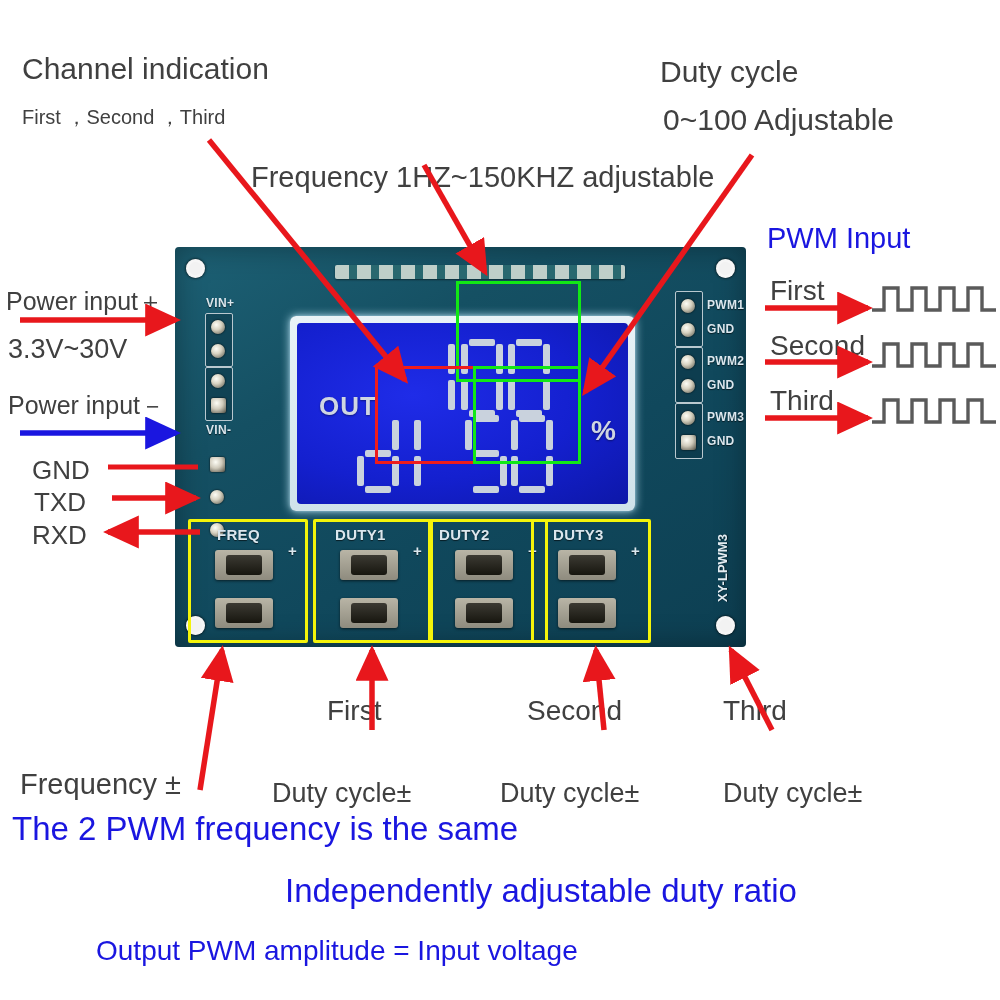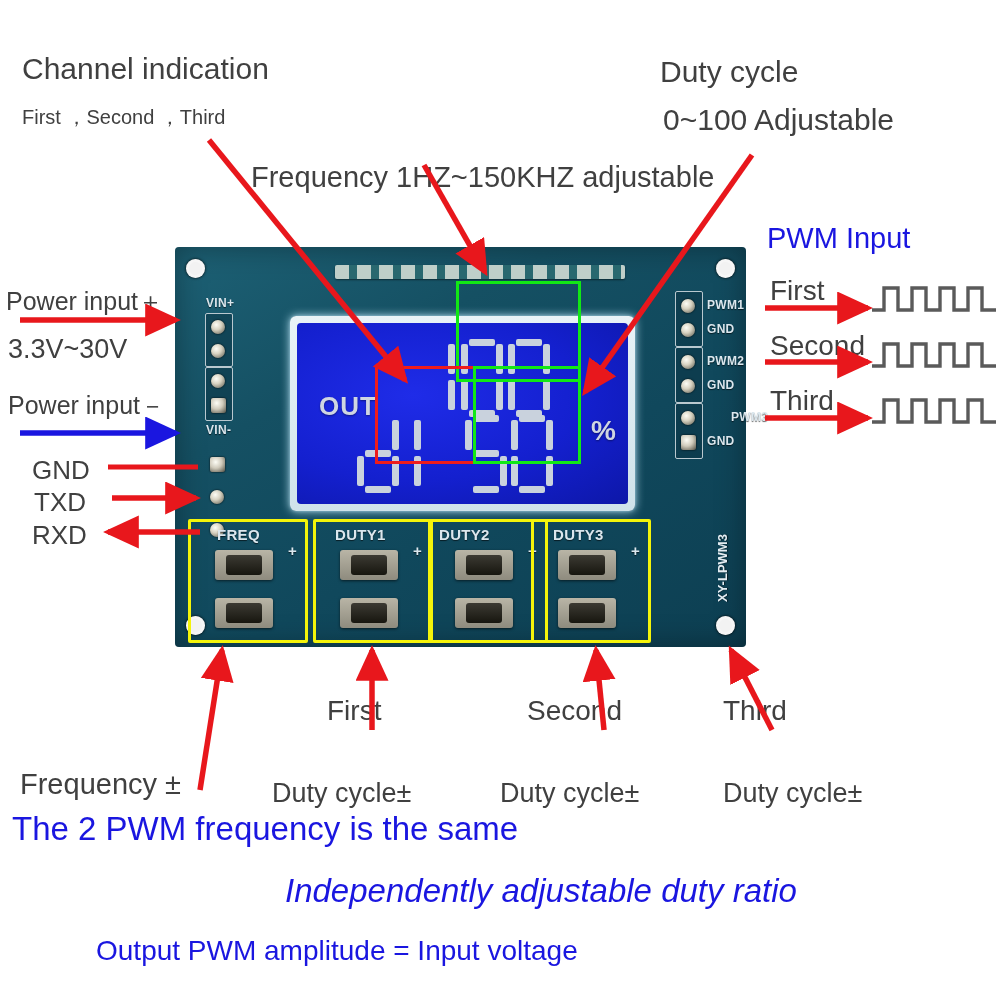--- a/index.html
+++ b/index.html
@@ -145,7 +145,7 @@
   <div class="silk" style="left:532px;top:75px;">GND</div>
   <div class="silk" style="left:532px;top:107px;">PWM2</div>
   <div class="silk" style="left:532px;top:131px;">GND</div>
-  <div class="silk" style="left:532px;top:163px;margin-left:24px;">PWM3</div>
+  <div class="silk" style="left:532px;top:163px;">PWM3</div>
   <div class="silk" style="left:532px;top:187px;">GND</div>
 
   <div class="vertlabel" style="left:540px;top:355px;">XY-LPWM3</div>

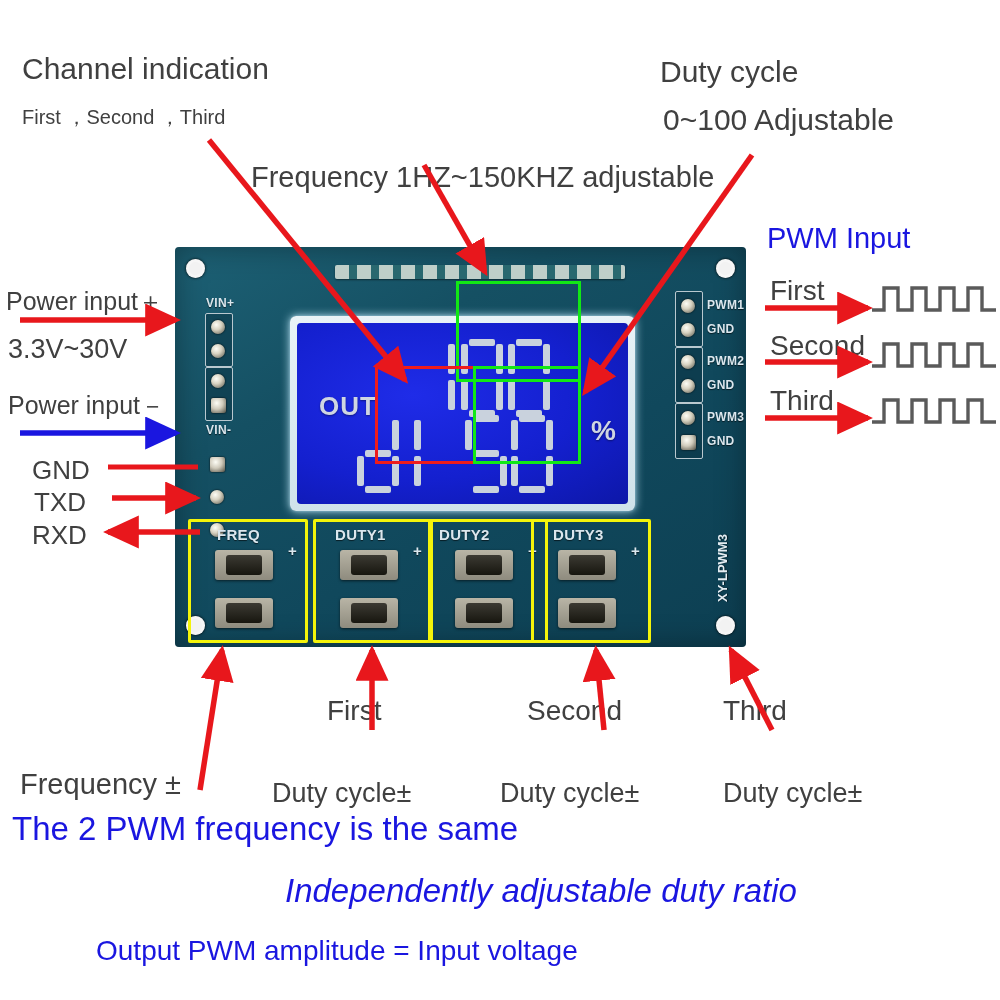--- a/index.html
+++ b/index.html
@@ -214,7 +214,7 @@
 <div class="abs anno" style="left:723px;top:778px;font-size:27px;">Duty cycle±</div>
 
 <div class="abs anno-blue" style="left:12px;top:810px;font-size:33px;">The 2 PWM frequency is the same</div>
-<div class="abs anno-blue" style="left:285px;top:872px;font-size:33px;font-style:italic;">Independently adjustable duty ratio</div>
+<div class="abs anno-blue" style="left:285px;top:872px;font-size:33px;">Independently adjustable duty ratio</div>
 <div class="abs anno-blue" style="left:96px;top:935px;font-size:28px;">Output PWM amplitude = Input voltage</div>
 
 <svg class="ov" viewBox="0 0 1000 1000">

